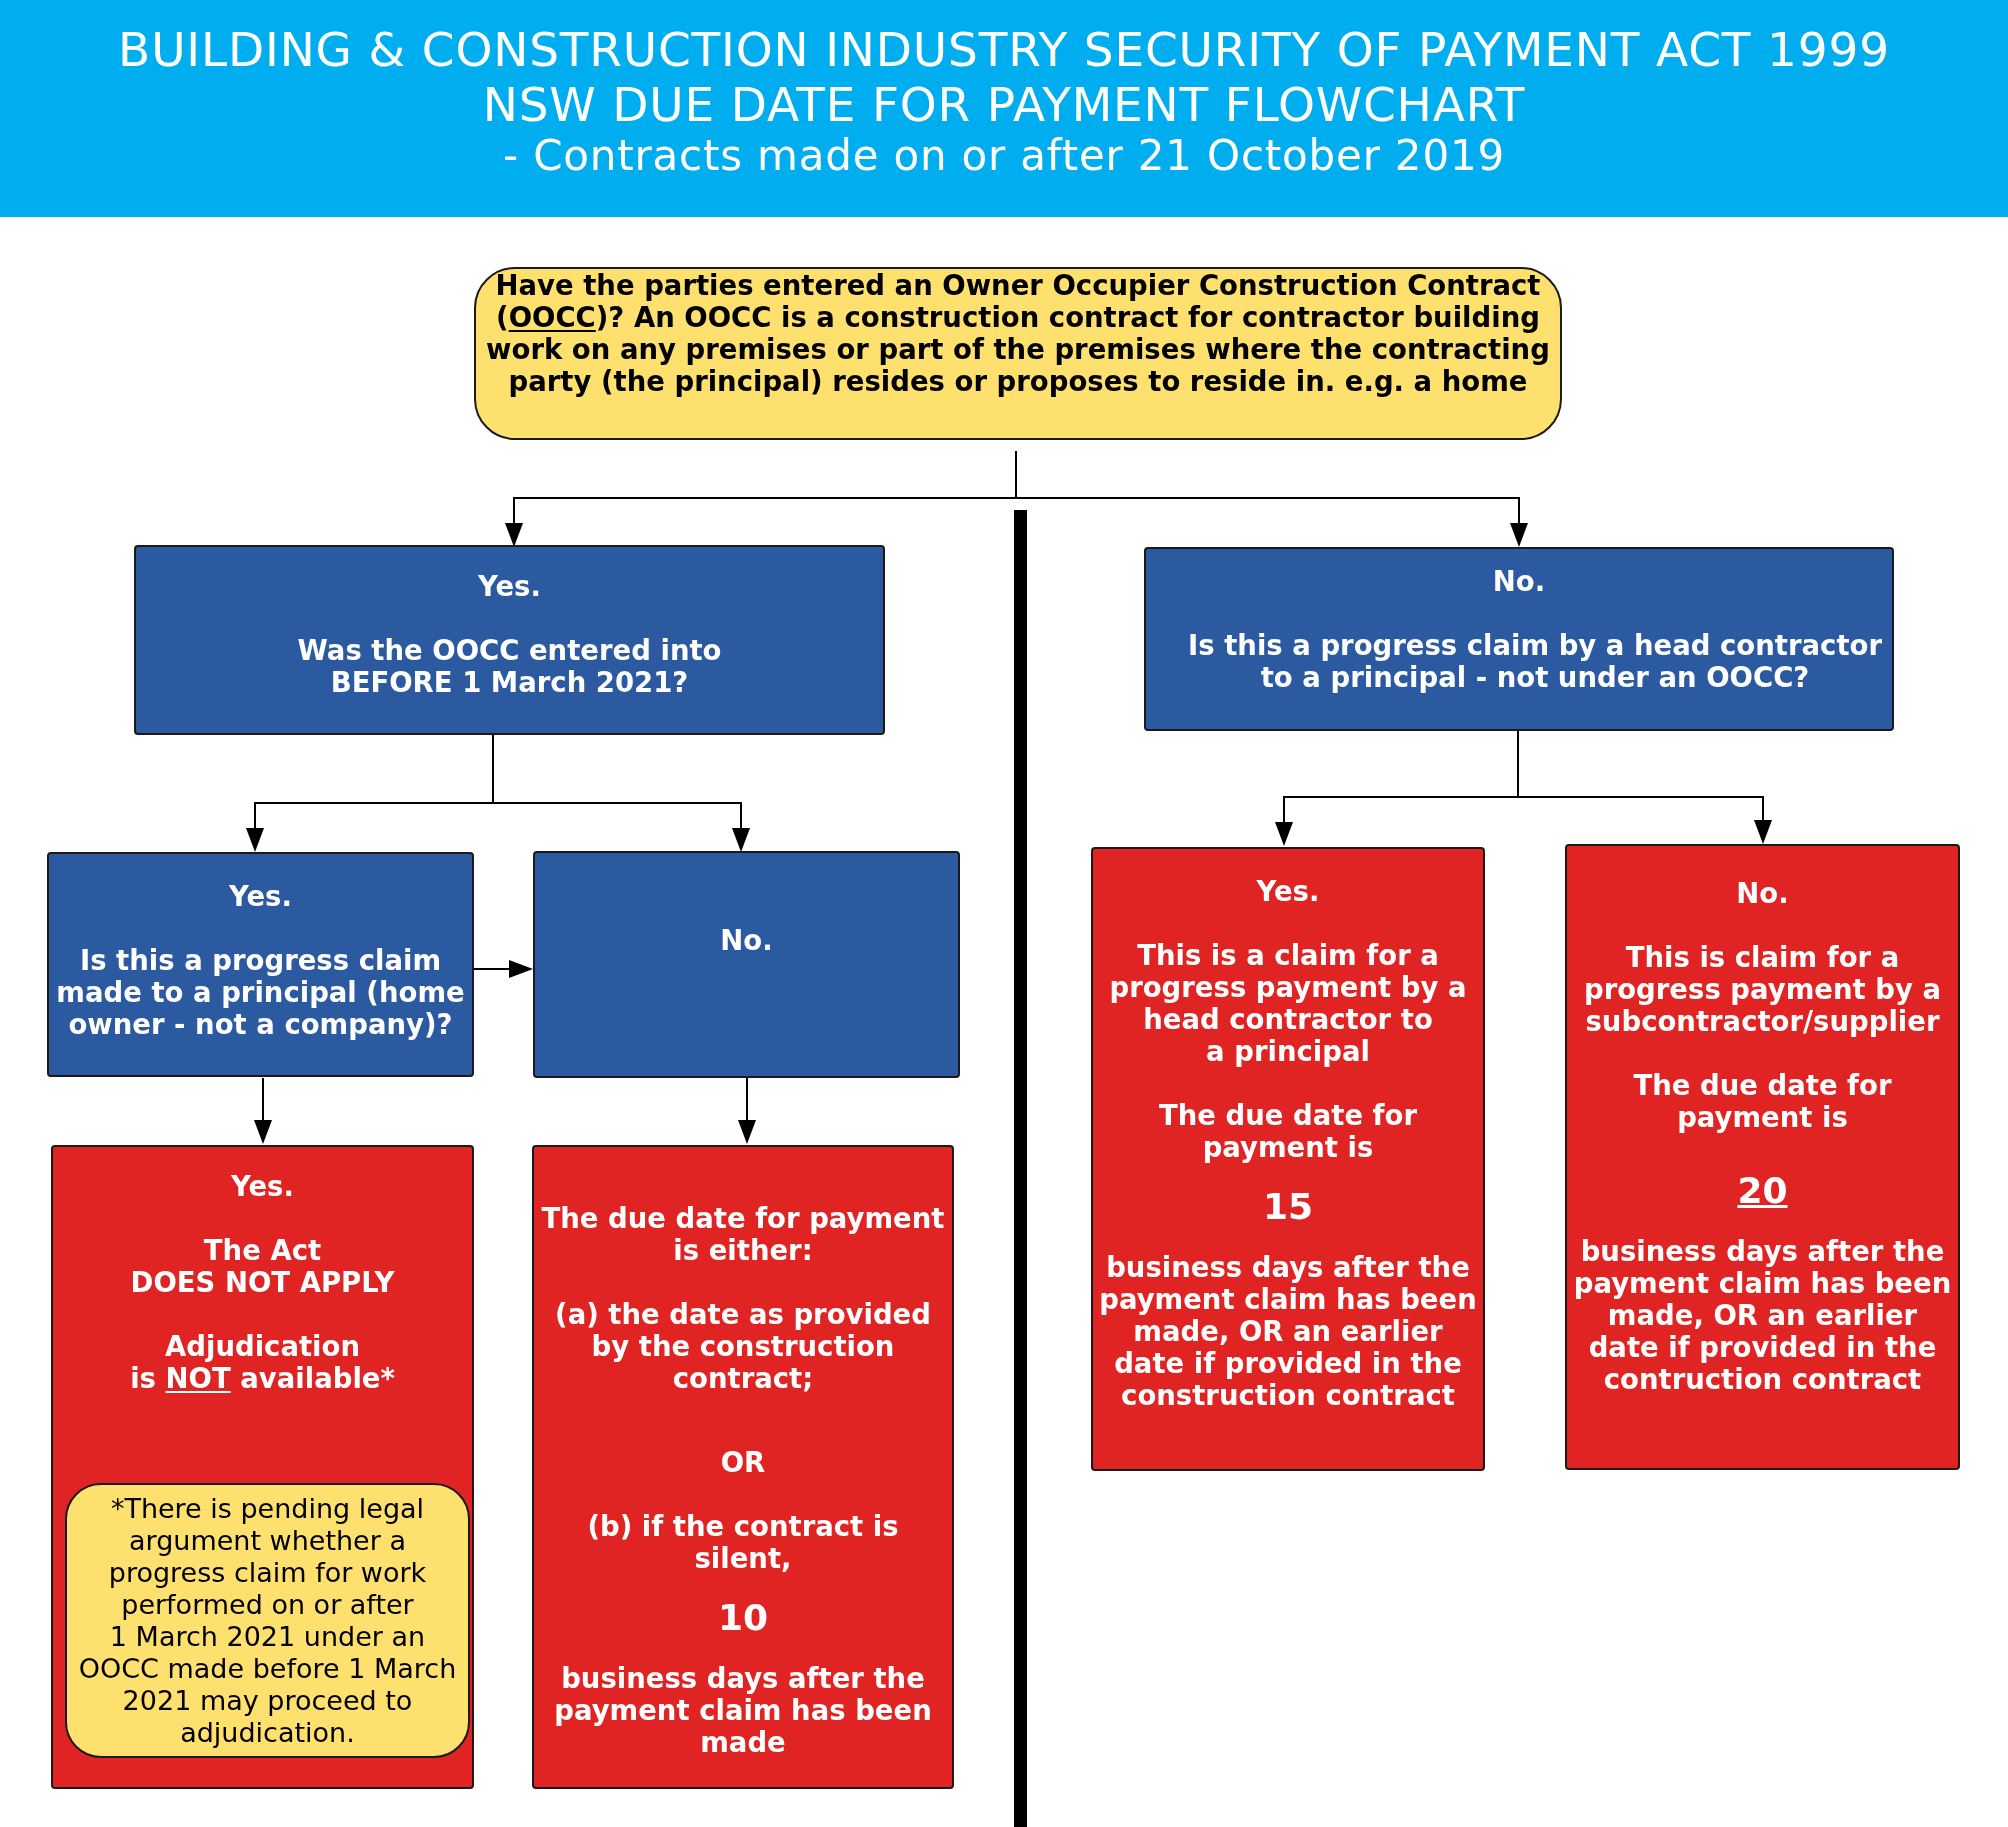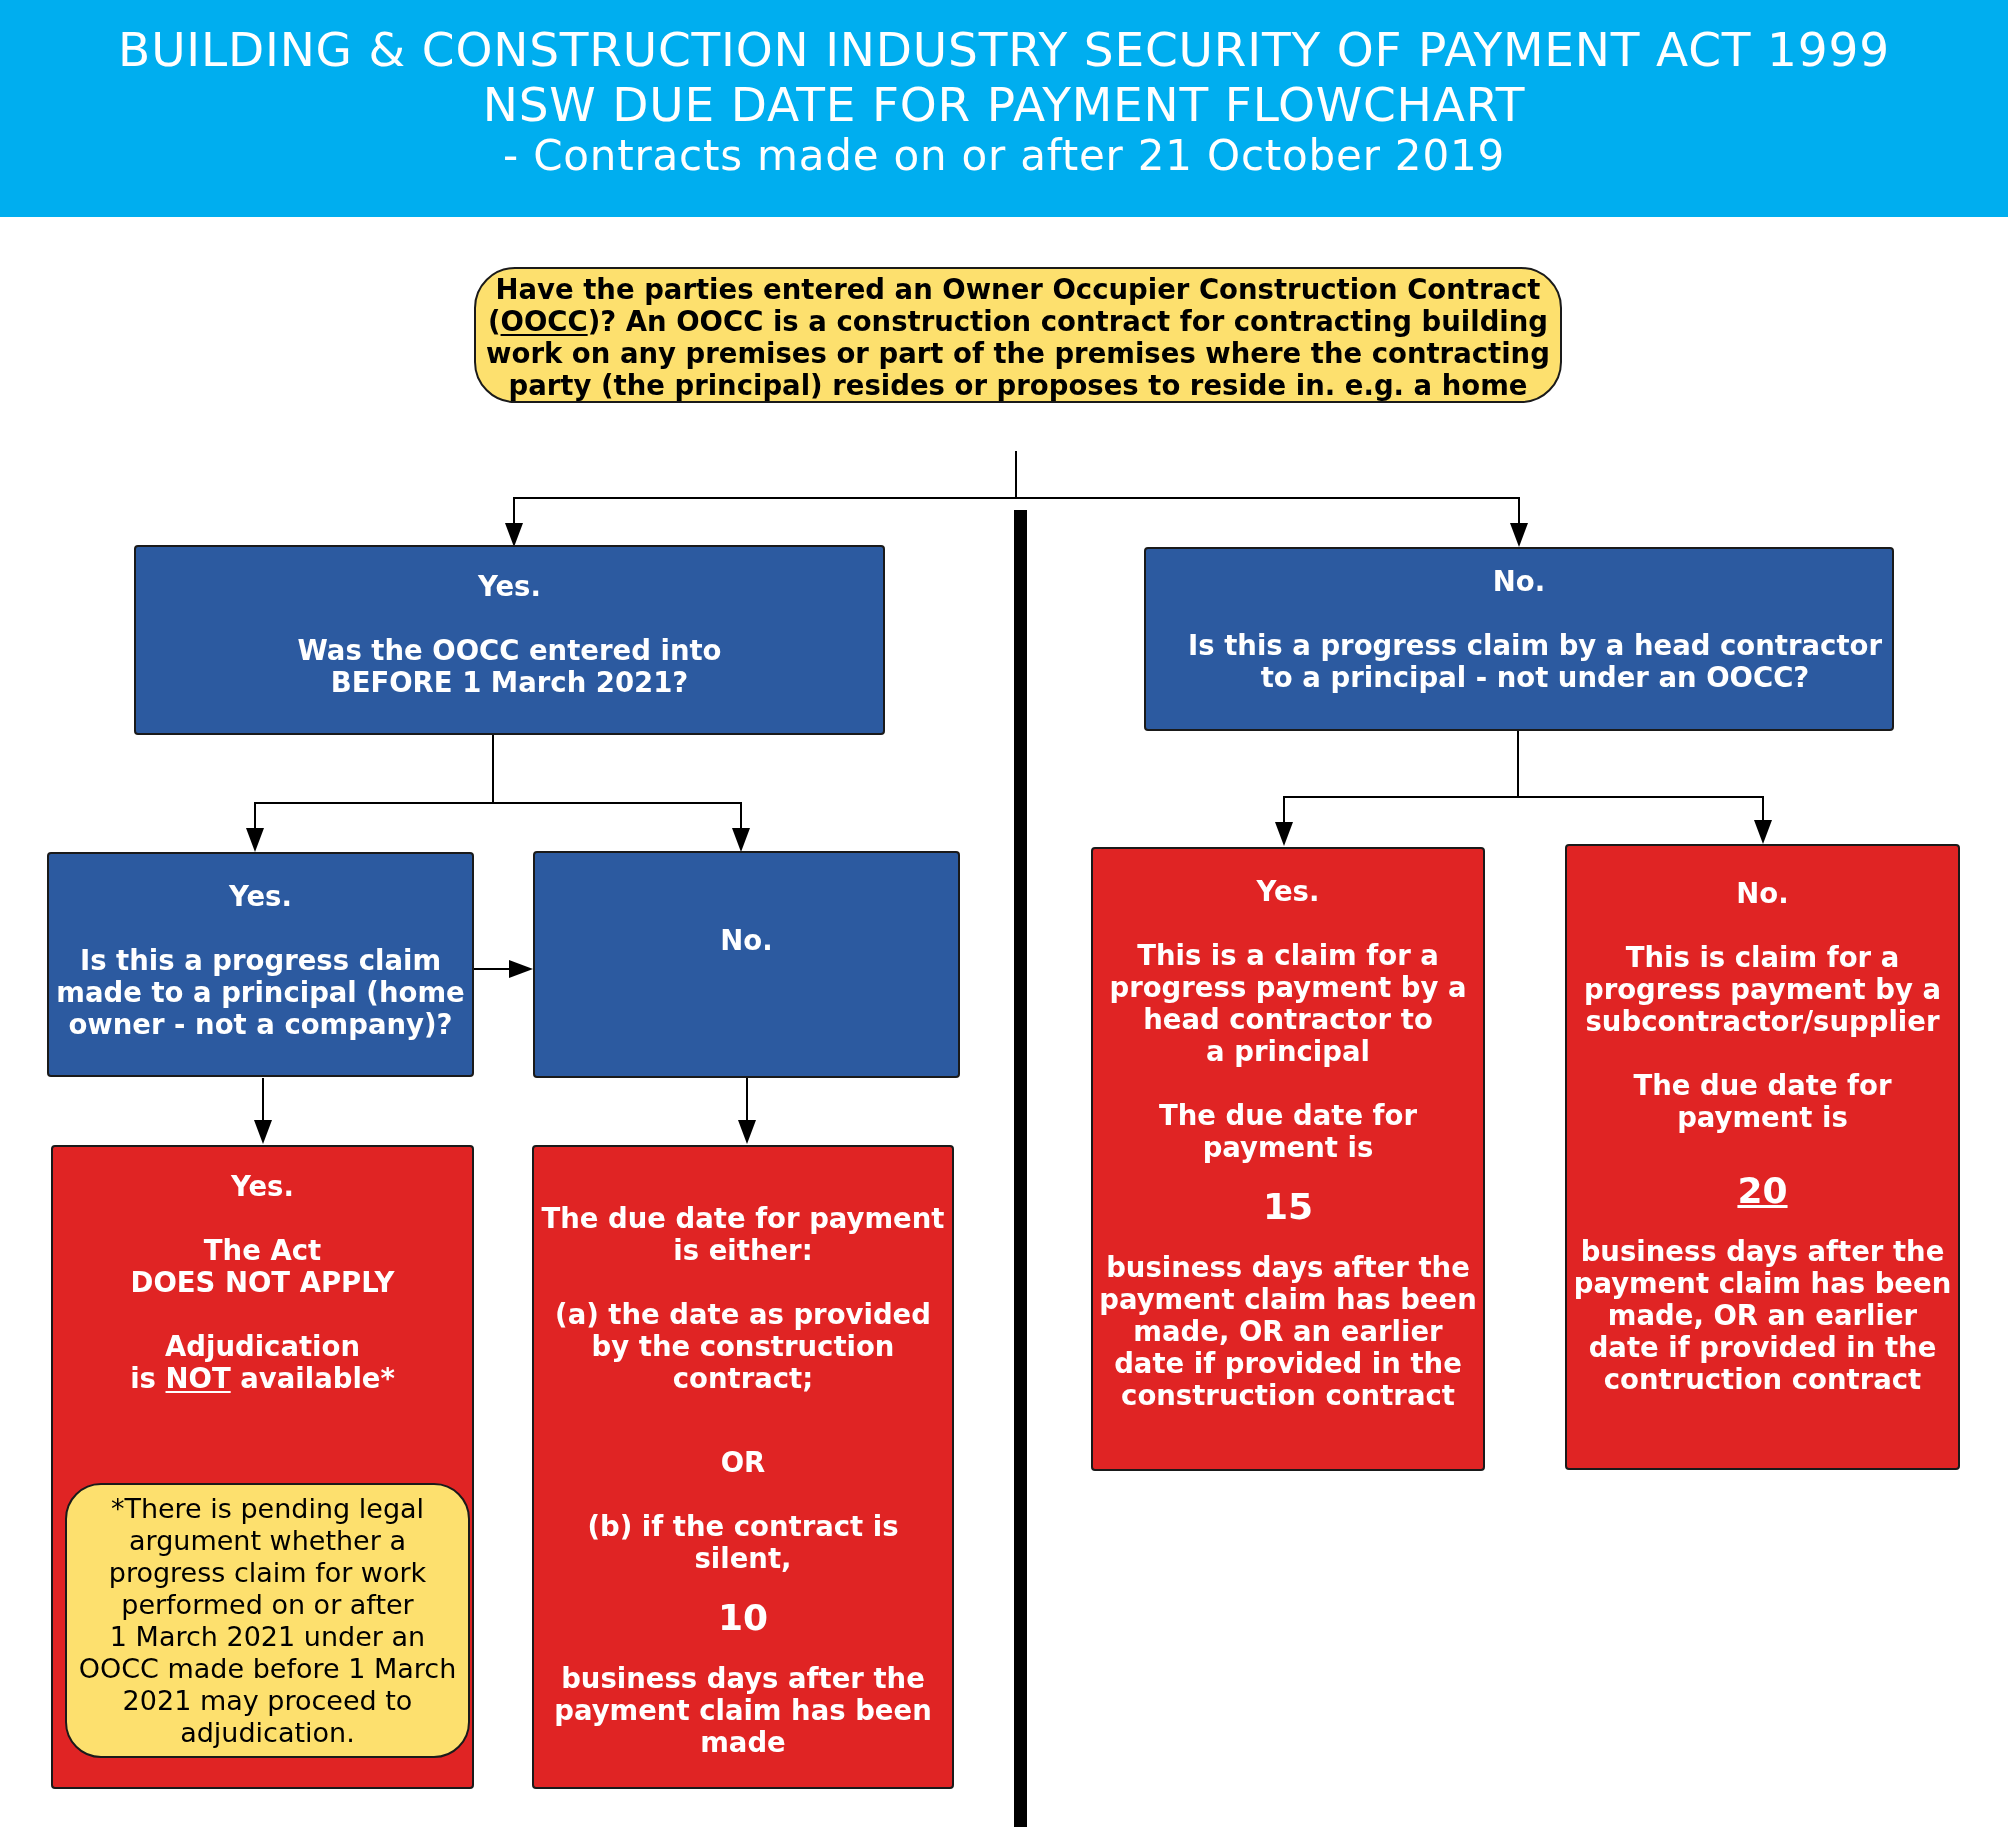--- a/index.html
+++ b/index.html
@@ -66,7 +66,7 @@
   <div class="arrow-down" style="left:1754px;top:820px;"></div>
 </div>
 
-<div class="box yellow" style="left:474px;top:267px;width:1088px;height:136px;border-radius:41px;justify-content:flex-end;font-size:27.5px;line-height:32px;">
+<div class="box yellow" style="left:474px;top:267px;width:1088px;height:173px;border-radius:41px;justify-content:flex-start;font-size:27.5px;line-height:32px;">
   <p class="p">Have the parties entered an Owner Occupier Construction Contract</p>
   <p class="p"><span>(</span><u>OOCC</u><span>)? An OOCC is a construction contract for contracting building</span></p>
   <p class="p">work on any premises or part of the premises where the contracting</p>

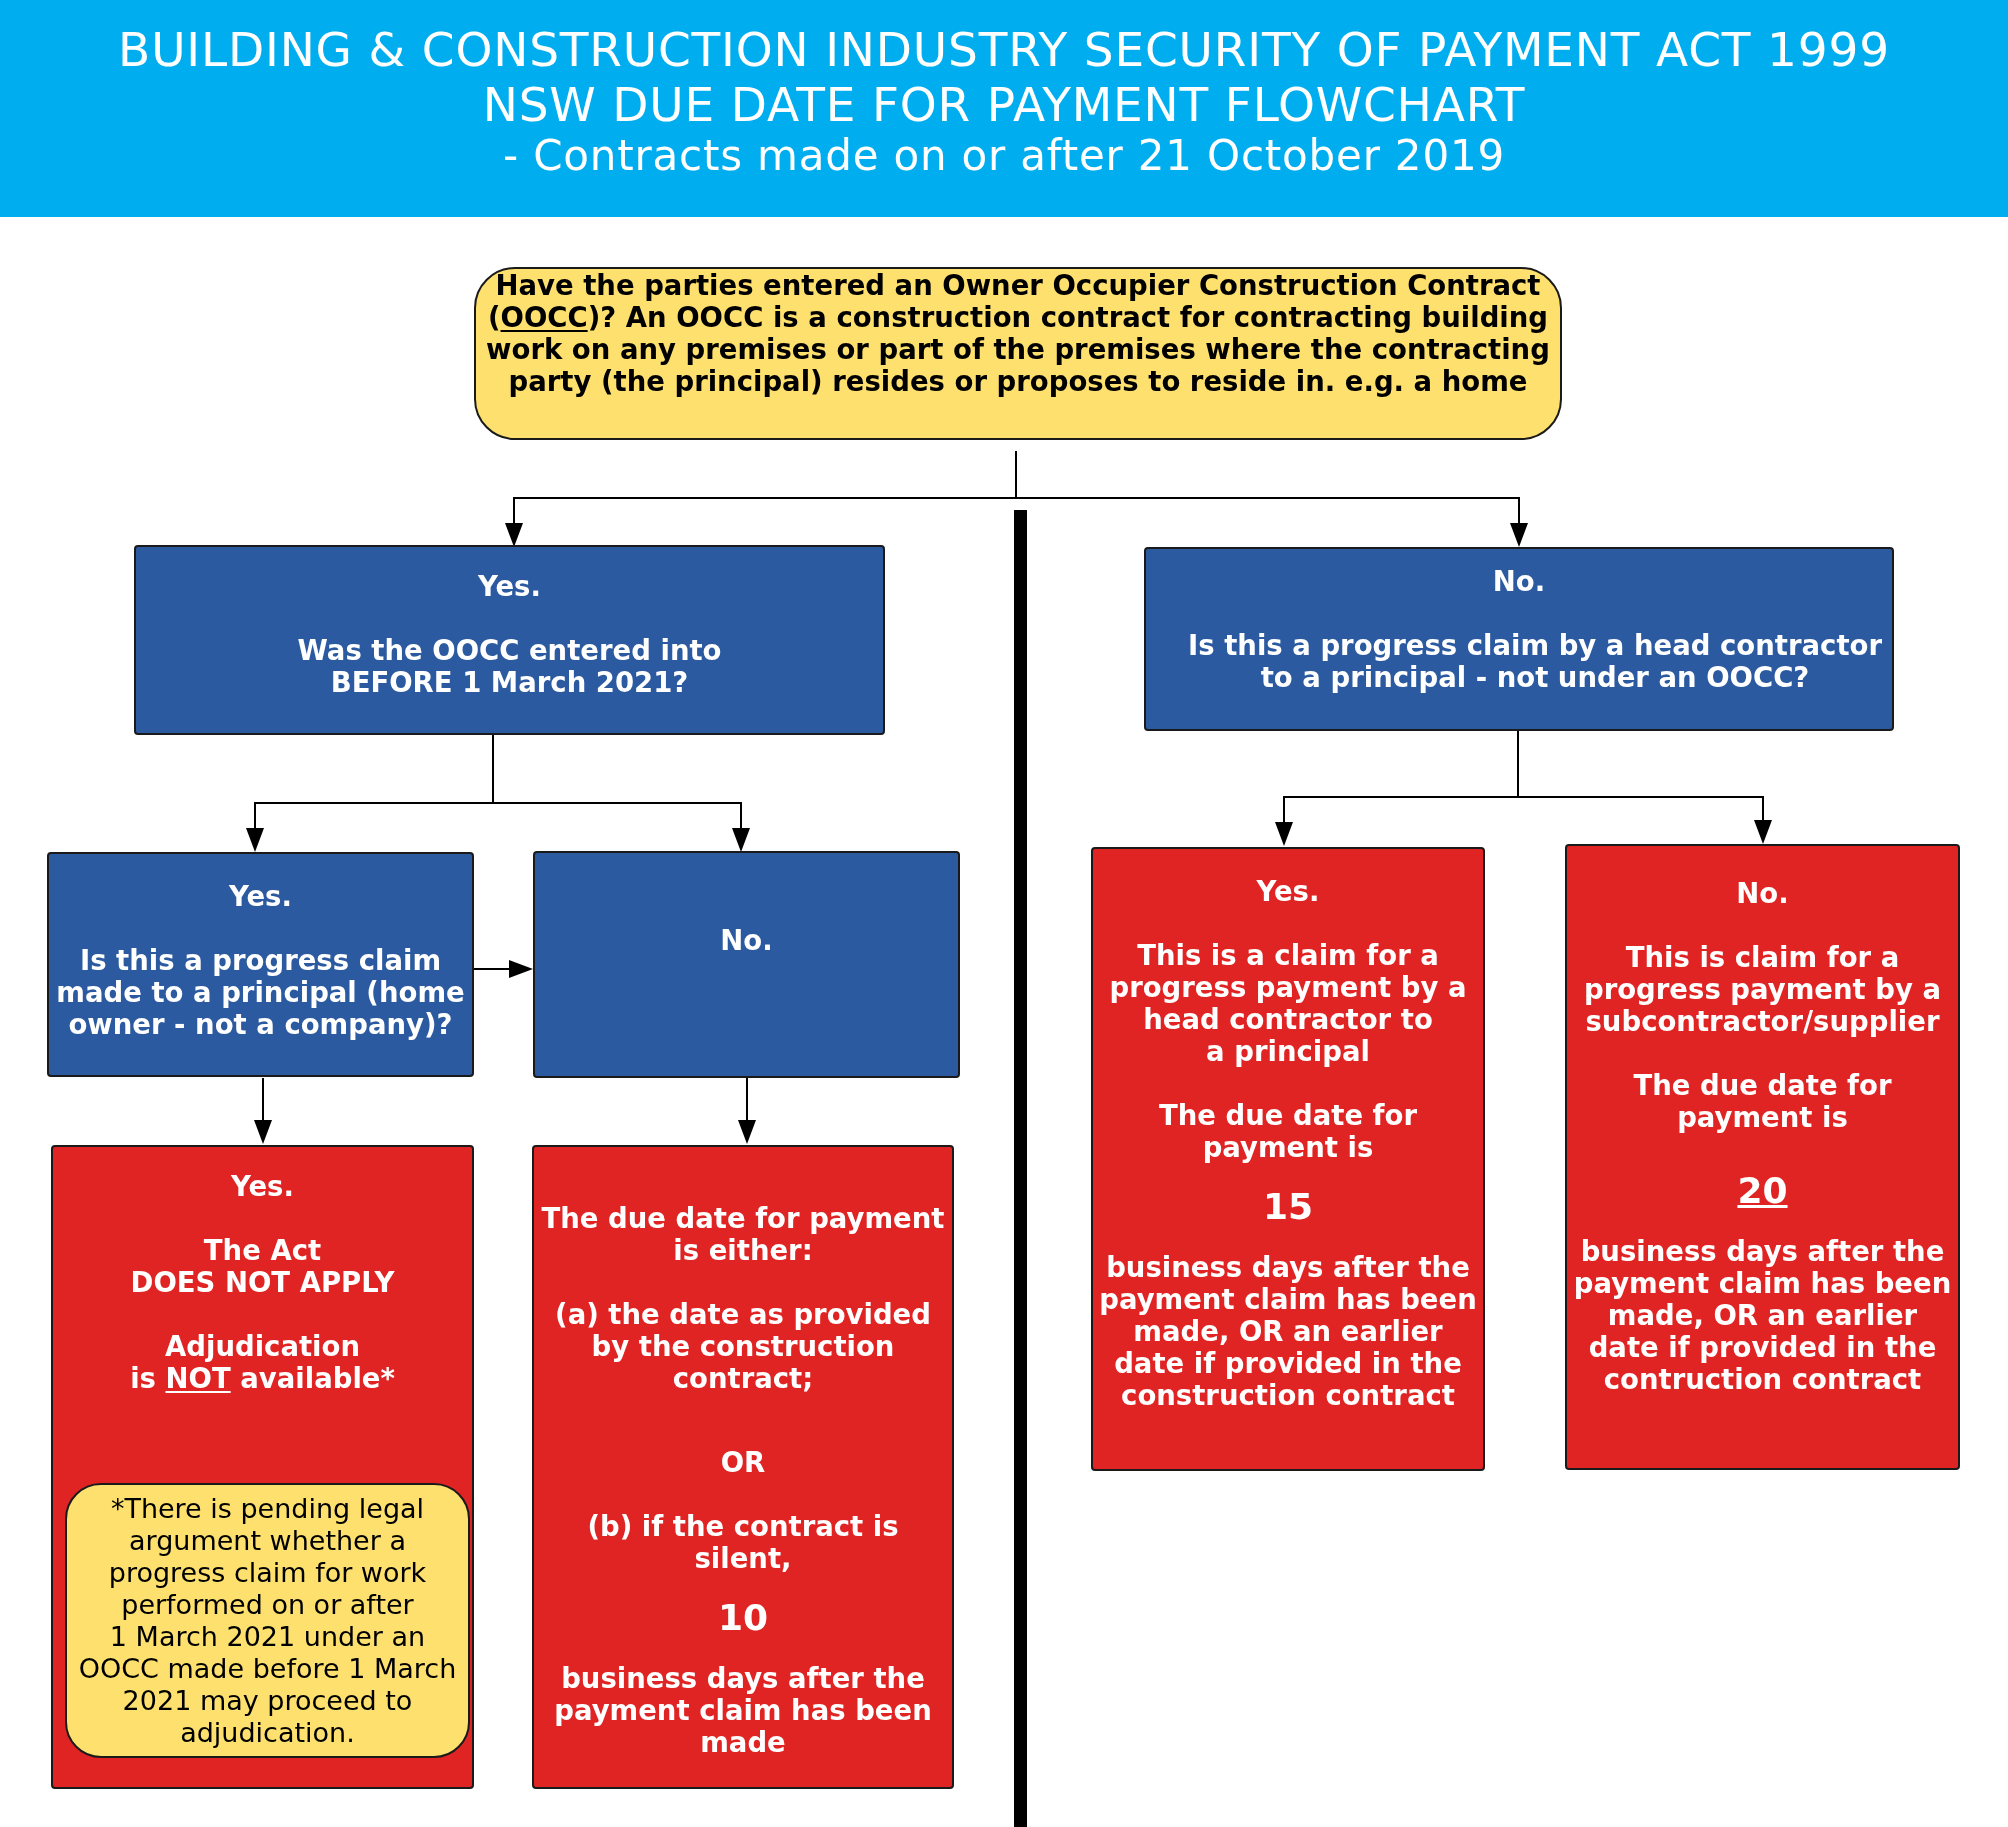--- a/index.html
+++ b/index.html
@@ -68,7 +68,7 @@
 
 <div class="box yellow" style="left:474px;top:267px;width:1088px;height:173px;border-radius:41px;justify-content:flex-start;font-size:27.5px;line-height:32px;">
   <p class="p">Have the parties entered an Owner Occupier Construction Contract</p>
-  <p class="p"><span>(</span><u>OOCC</u><span>)? An OOCC is a construction contract for contracting building</span></p>
+  <p class="p"><span>(</span><u>OOCC</u><span>)? An OOCC is a construction contract for contractor building</span></p>
   <p class="p">work on any premises or part of the premises where the contracting</p>
   <p class="p">party (the principal) resides or proposes to reside in. e.g. a home</p>
 </div>

